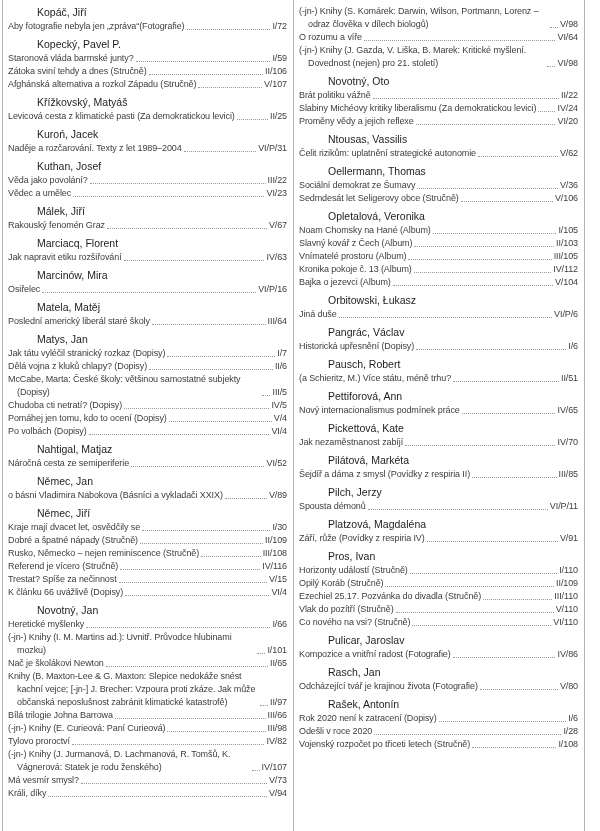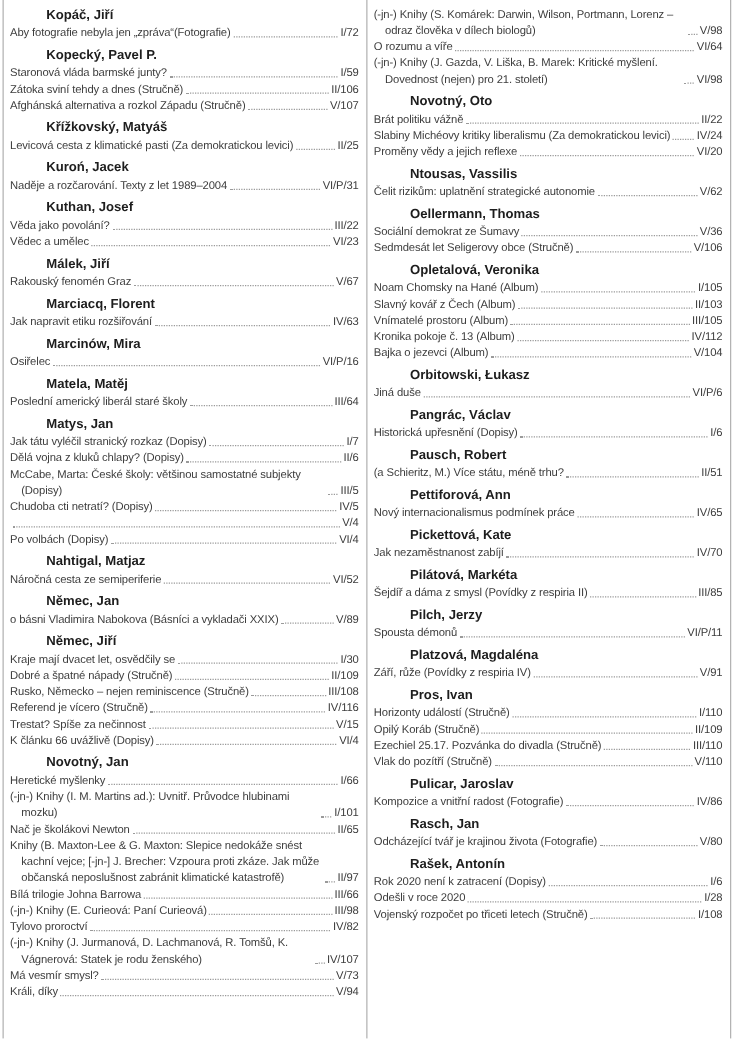--- a/index.html
+++ b/index.html
@@ -19,7 +19,7 @@
   .col-left{left:2px; width:291px;}
   .col-right{left:293px; width:292px; border-right:1px solid var(--c-divider);}
   .author{
-    font-size:10.5px; font-weight:bold; color:var(--c-heading);
+    font-size:10.5px; font-weight:normal; color:var(--c-heading);
     margin:5px 0 1px 0; padding-left:29px; line-height:13px; letter-spacing:0;
   }
   .section:first-child .author{margin-top:1px;}

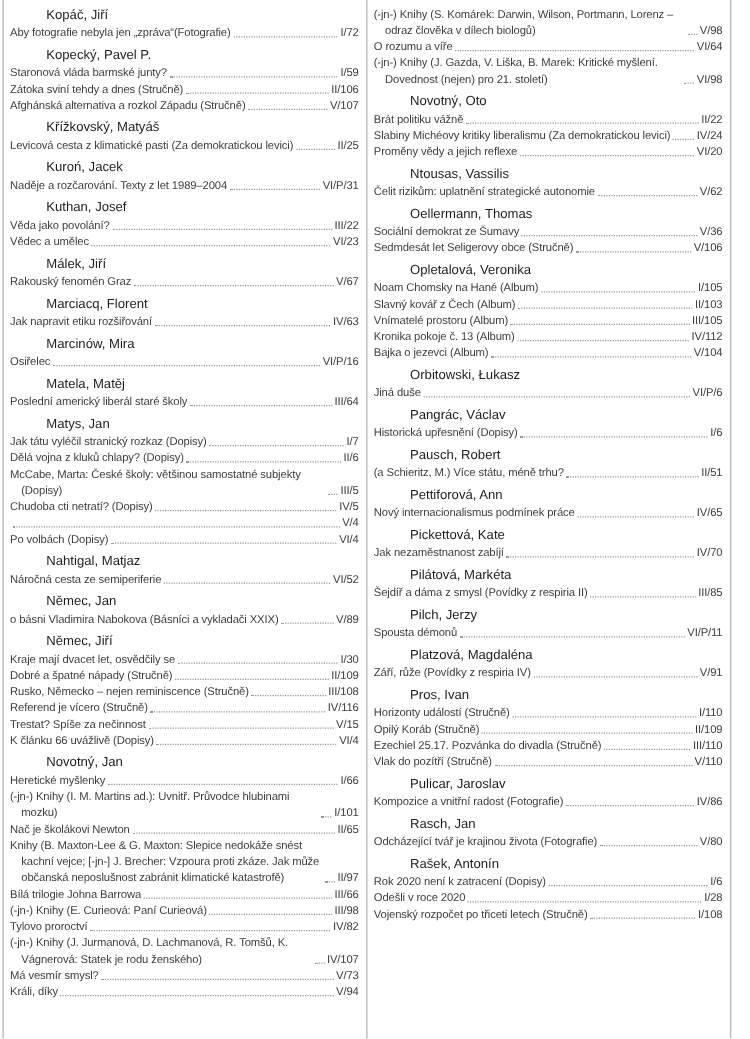--- a/index.html
+++ b/index.html
@@ -147,6 +147,7 @@
           <span class="pageref">IV/5</span>
         </div>
         <div class="entry">
+          <span class="title">Pomáhej jen tomu, kdo to ocení (Dopisy)</span>
           <span class="leader"></span>
           <span class="pageref">V/4</span>
         </div>

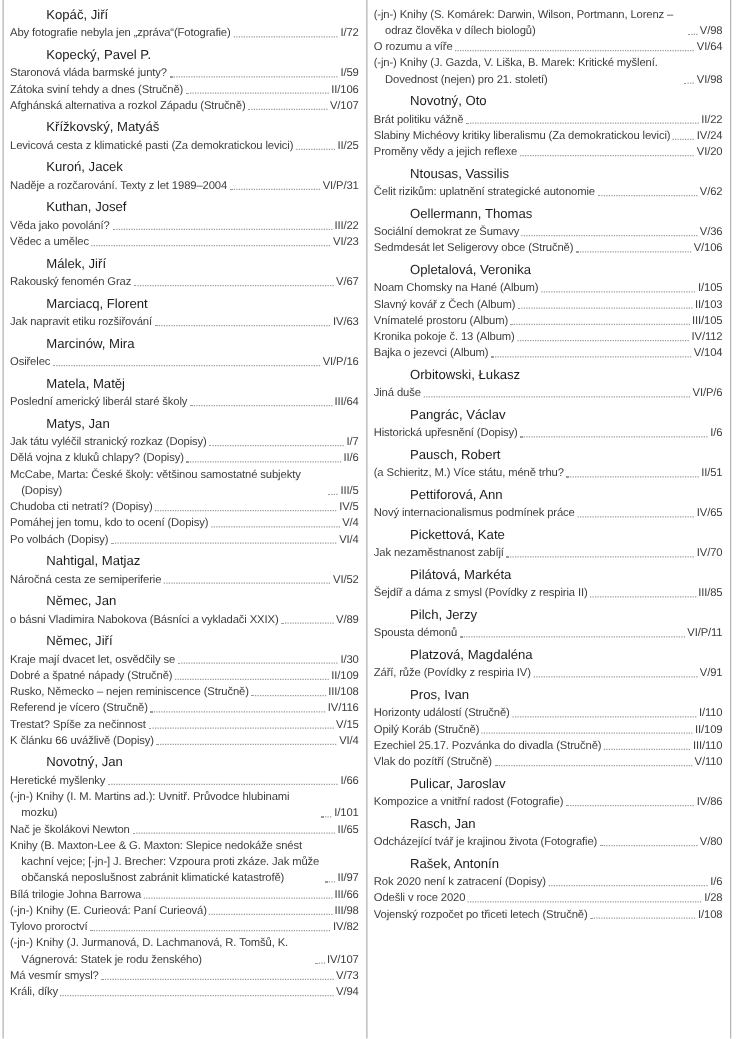--- a/index.html
+++ b/index.html
@@ -431,6 +431,11 @@
           <span class="leader"></span>
           <span class="pageref">V/110</span>
         </div>
+        <div class="entry">
+          <span class="title">Co nového na vsi? (Stručně)</span>
+          <span class="leader"></span>
+          <span class="pageref">VI/110</span>
+        </div>
       </div>
       <div class="section">
         <h3 class="author">Pulicar, Jaroslav</h3>

